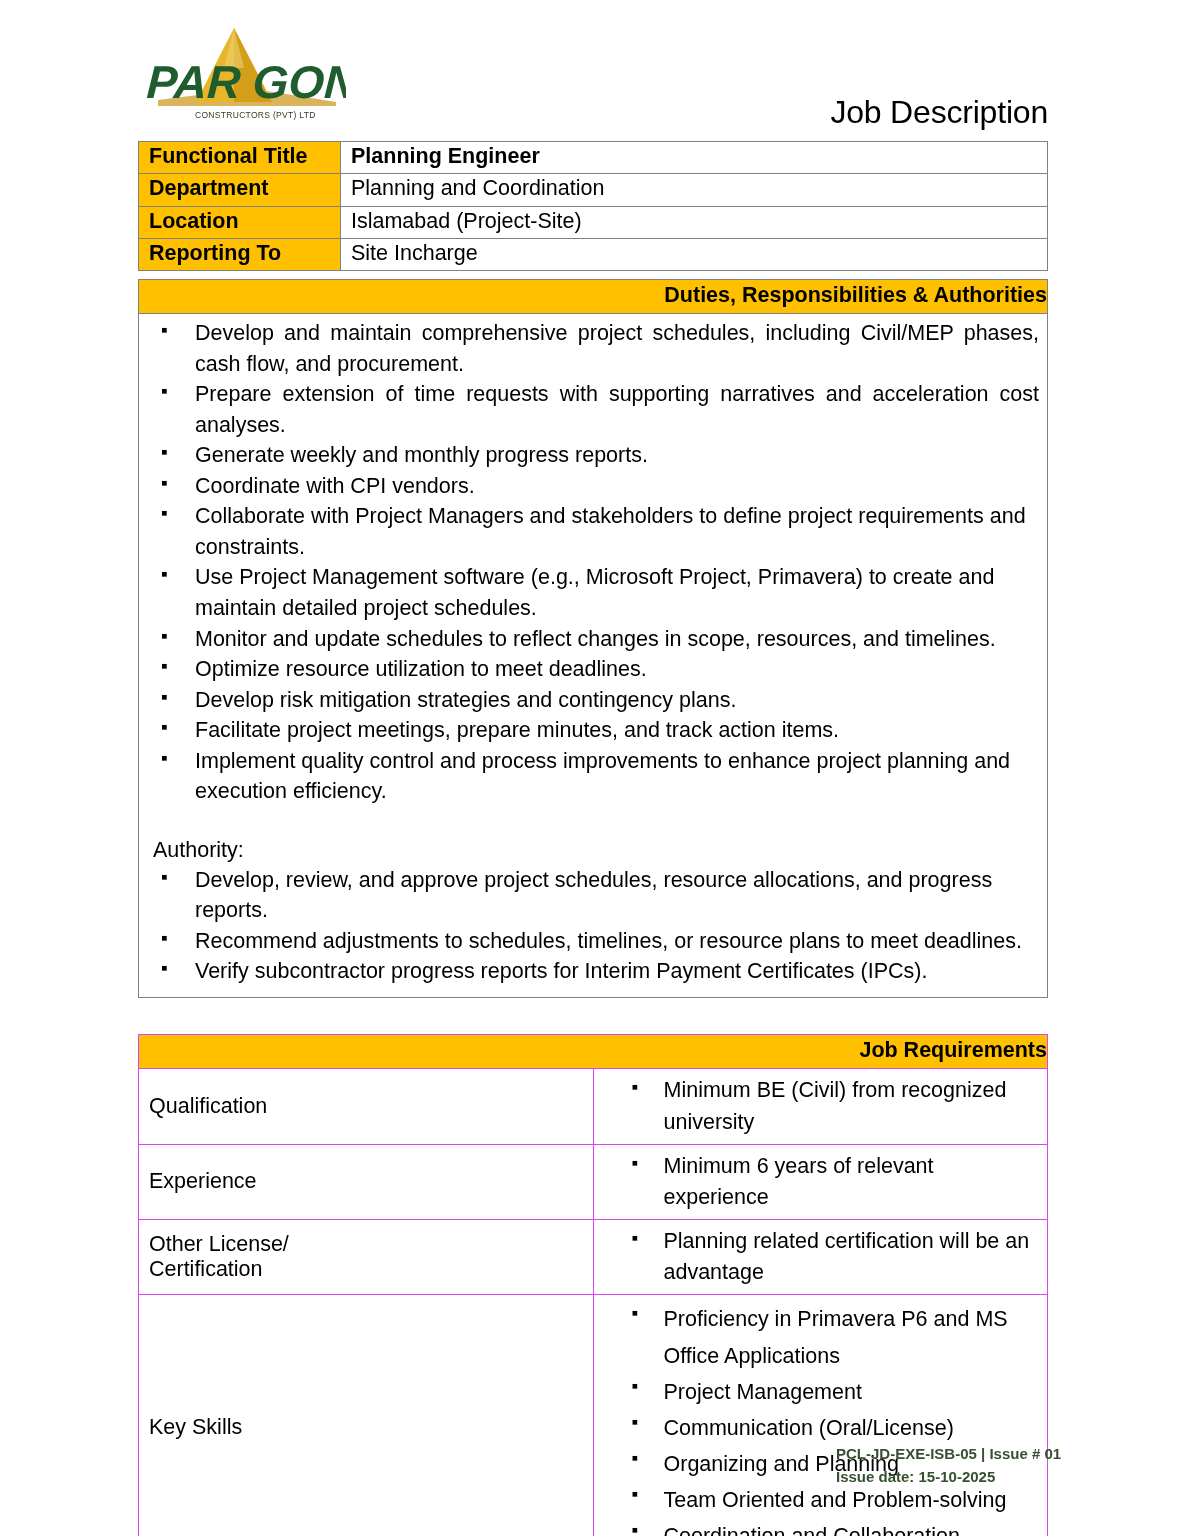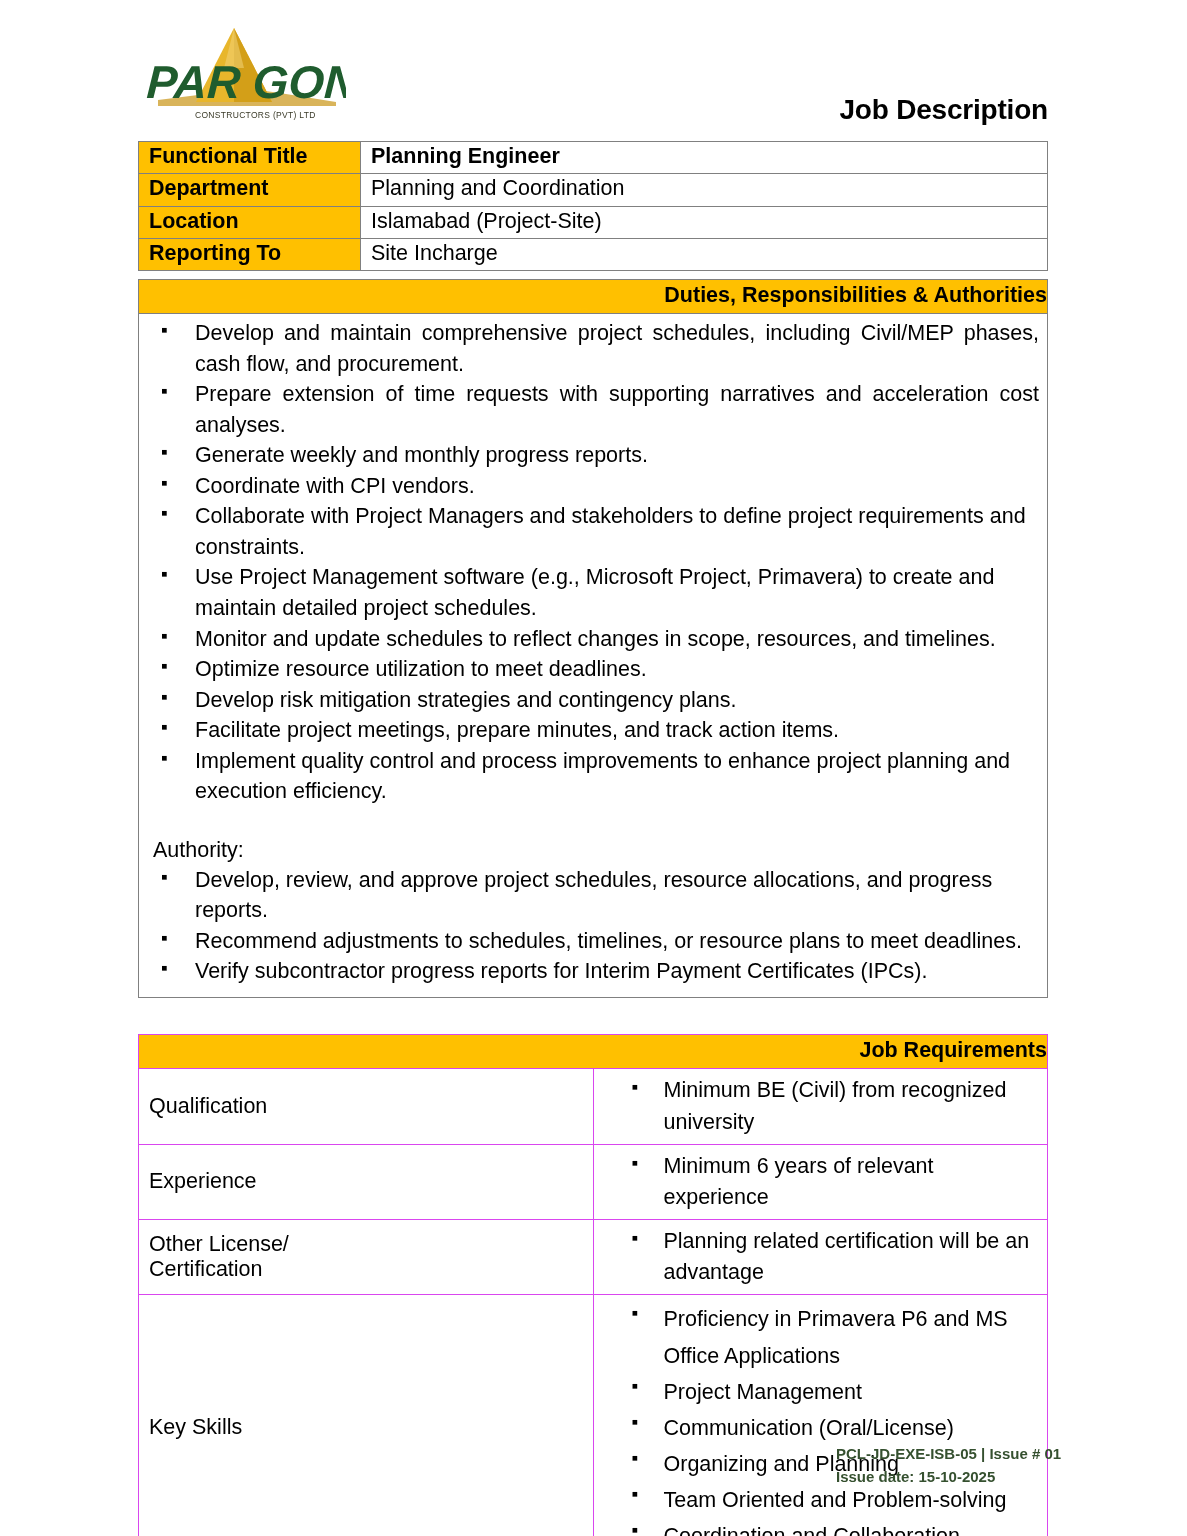--- a/index.html
+++ b/index.html
@@ -46,8 +46,8 @@
     position: absolute;
     right: 0px;
     top: 72px;
-    font-size: 28px;
-    font-weight: bold;
+    font-size: 32px;
+    font-weight: normal;
     letter-spacing: -0.2px;
     color: #000;
     white-space: nowrap;

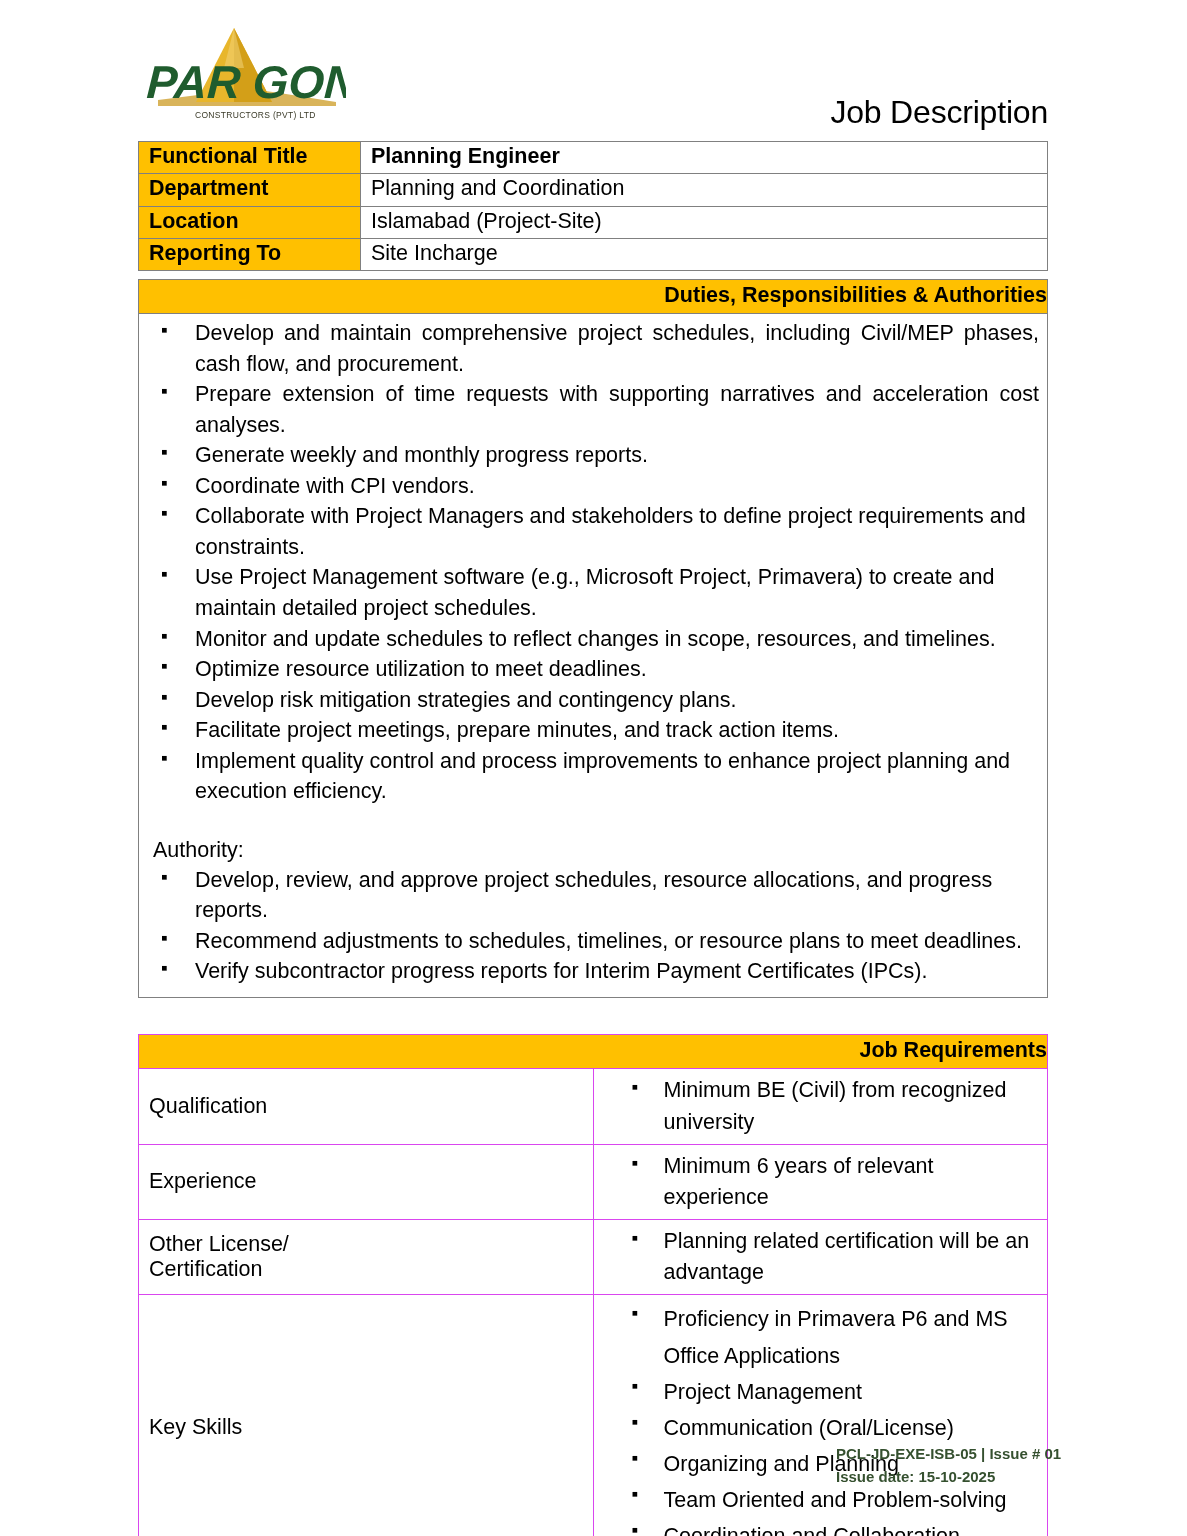--- a/index.html
+++ b/index.html
@@ -82,7 +82,7 @@
     width: 910px;
   }
   #info-table td { height: 29px; }
-  #info-table td.label-yellow { width: 222px; }
+  #info-table td.label-yellow { width: 202px; }
 
   
   #duties-table {

